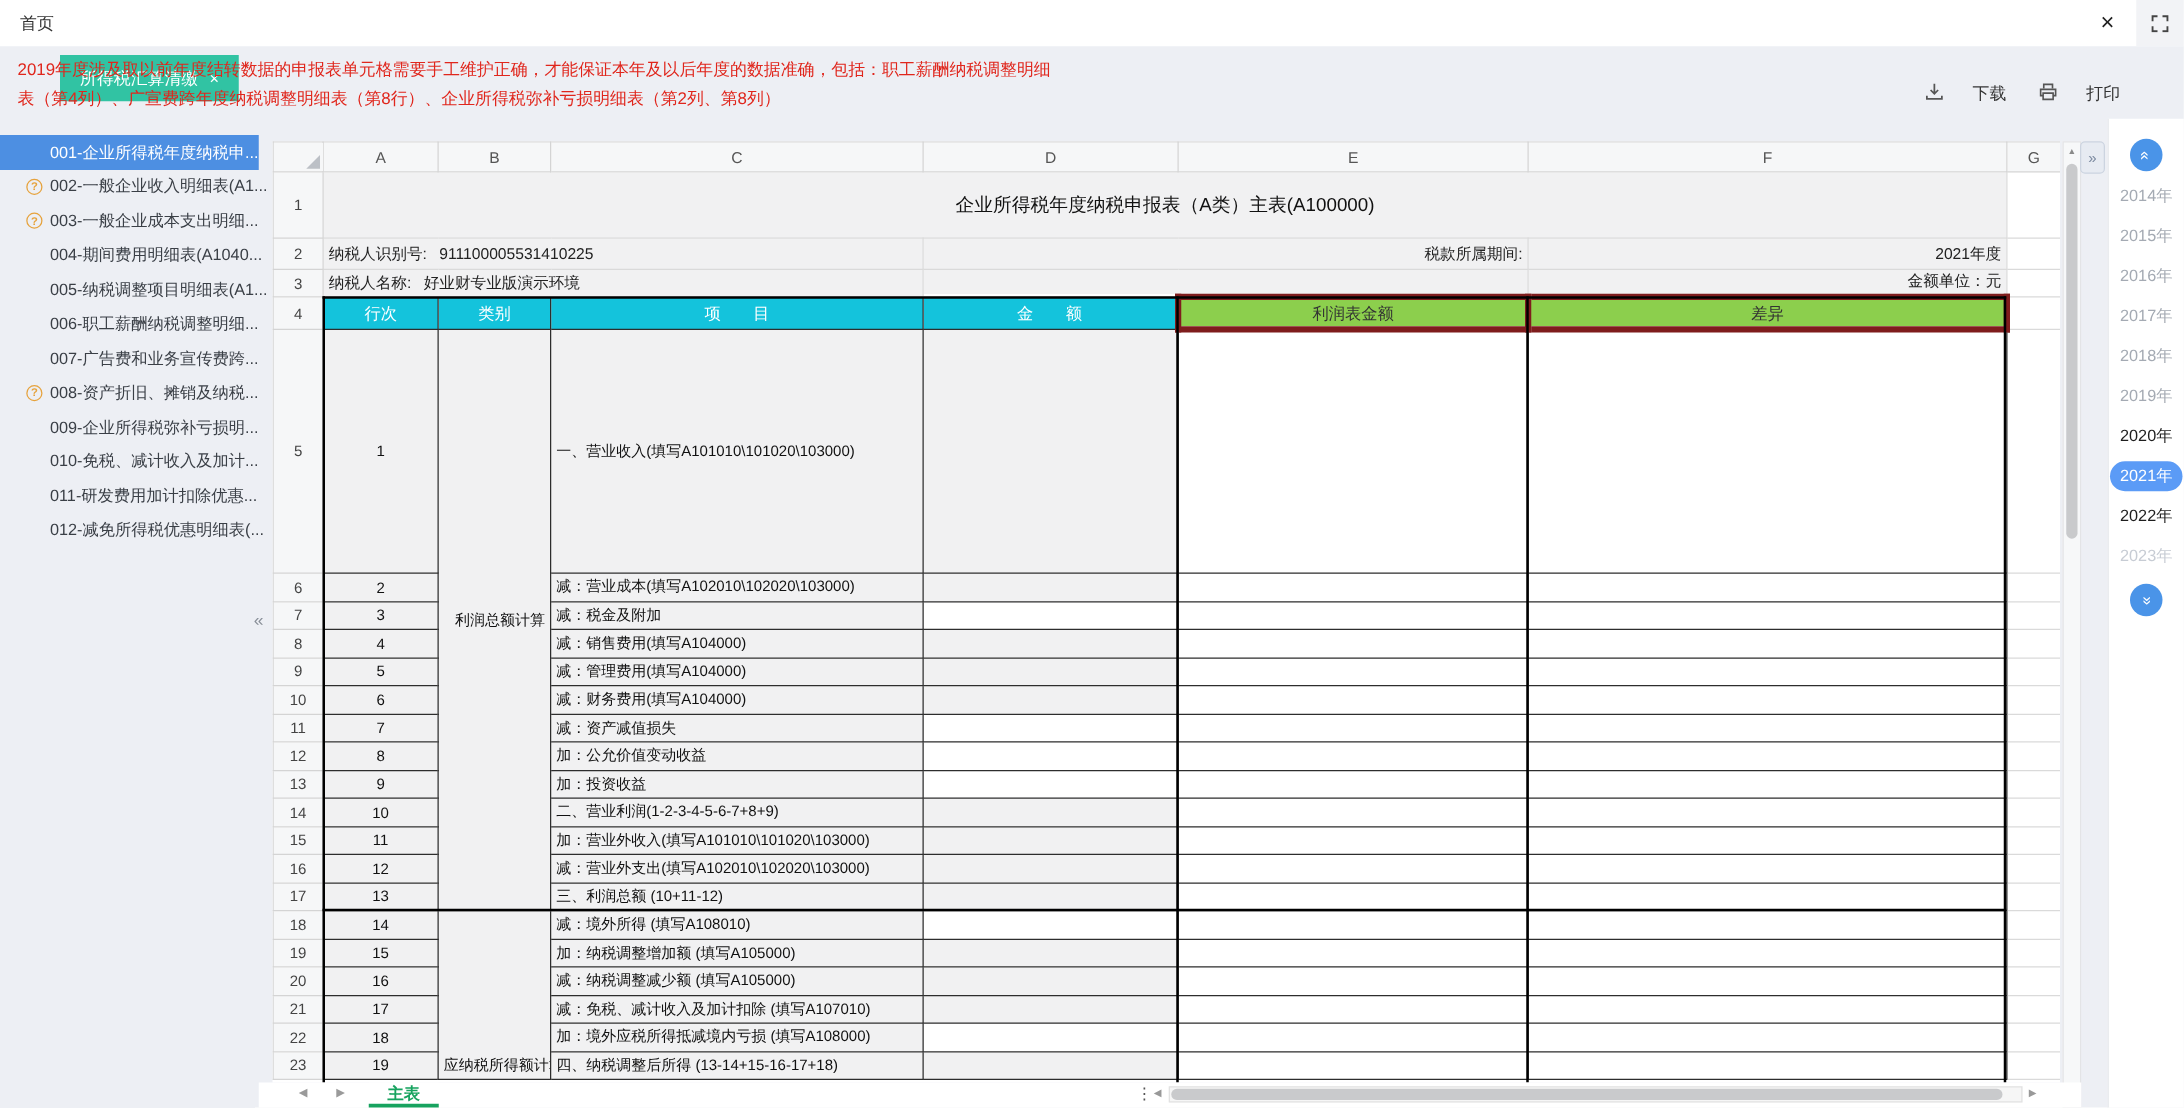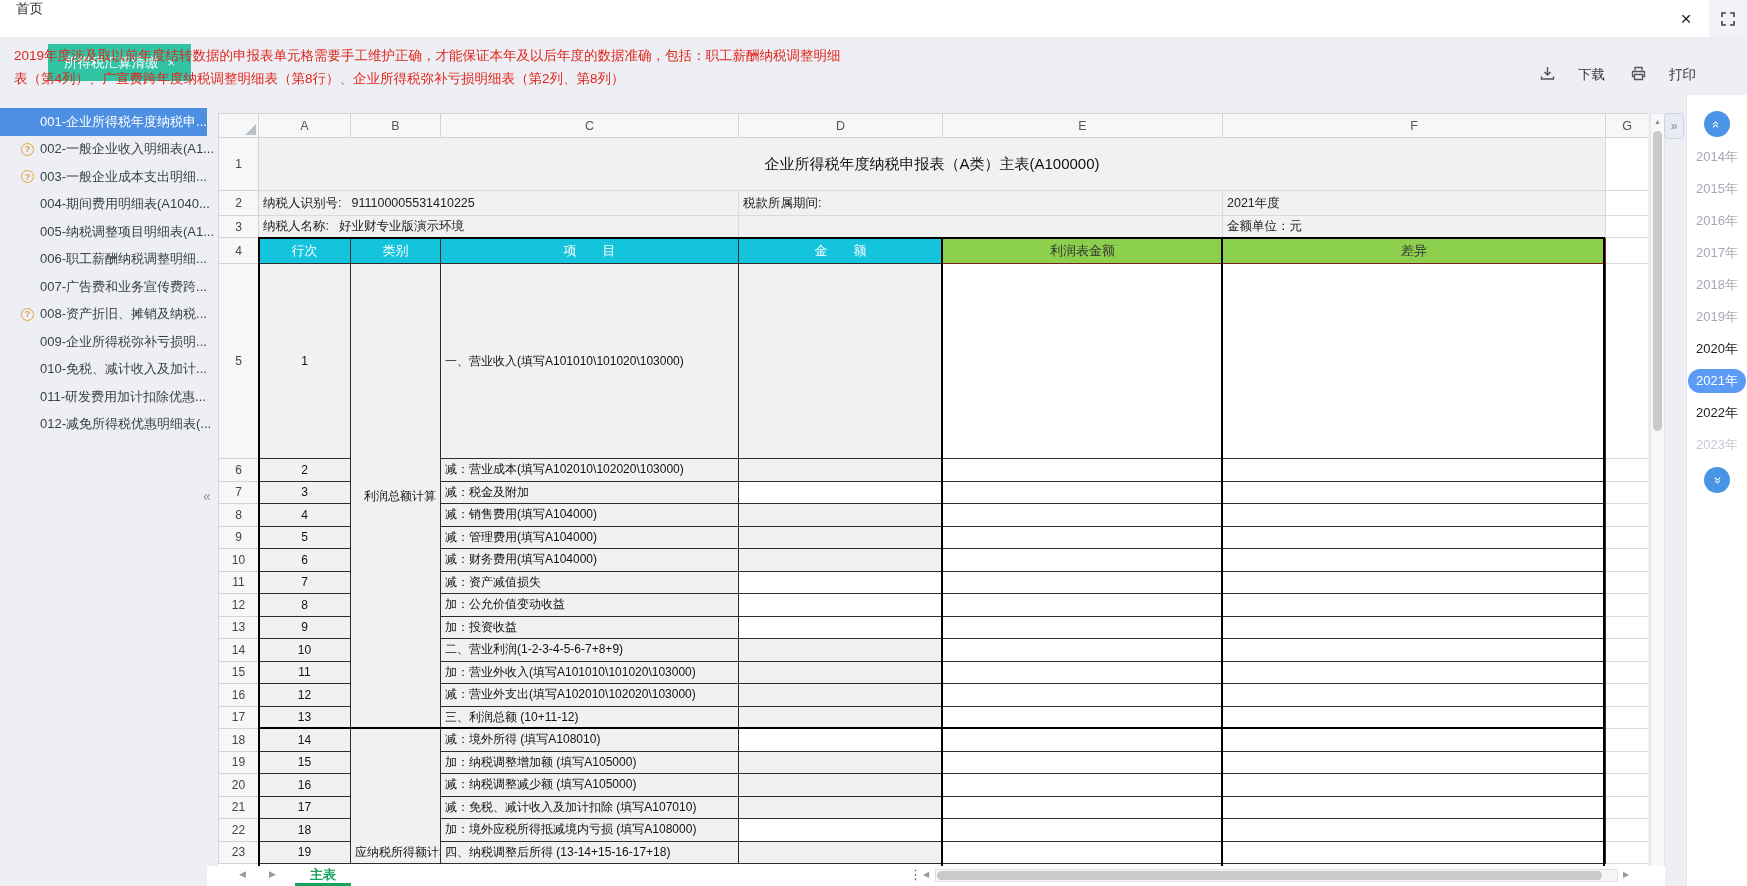--- a/index.html
+++ b/index.html
@@ -12,7 +12,7 @@
   }
   
   .topbar { position:absolute; left:0; top:0; width:1747px; height:37px; background:#fff; }
-  .tab-home { position:absolute; left:0; top:0; height:37px; padding:0 16px; display:flex; 
+  .tab-home { position:absolute; left:0; top:0; height:37px; padding:0 16px; display:flex; align-items:center;
     font-size:13.5px; color:#333; cursor:pointer; }
   .tab-active { position:absolute; left:48px; top:0; height:37px; padding:0 16px; display:flex; align-items:center; gap:9px;
     background:#31c3a3; color:#fff; font-size:13.5px; cursor:pointer;margin-top:44px; }

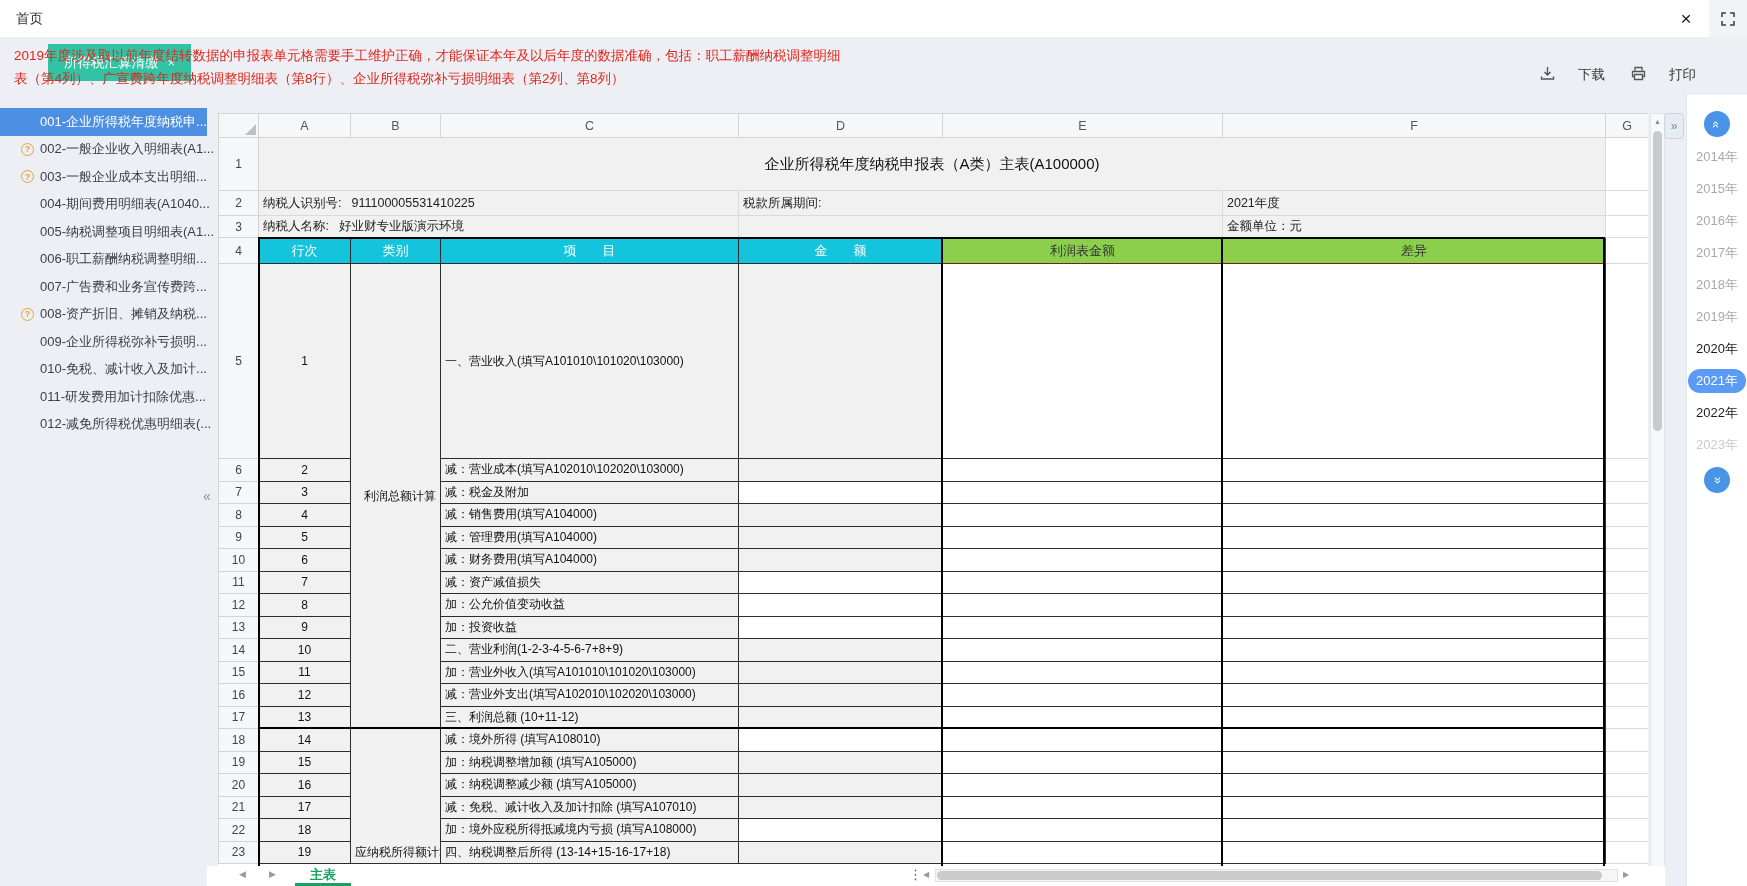--- a/index.html
+++ b/index.html
@@ -46,7 +46,7 @@
   .g  { background:#fff; border:1px solid #dadada; }
   .title-cell { text-align:center; font-size:15px; font-weight:bold; color:#111; }
   .ival { margin-left:10px; }
-  .ralign { text-align:left;margin-top:11px; }
+  .ralign { text-align:right;margin-top:11px; }
   .hcyan { background:#14c3dc; color:#fff; font-weight:bold; text-align:center; font-size:13px; border:1px solid #2d2d2d; }
   .hgreen{ background:#8ccf4d; color:#333; font-weight:bold; text-align:center; font-size:13px; border:1px solid #7f1d1d; }
   .dk { border:1px solid #2d2d2d; background:#f1f1f2; font-size:12px; color:#111; }

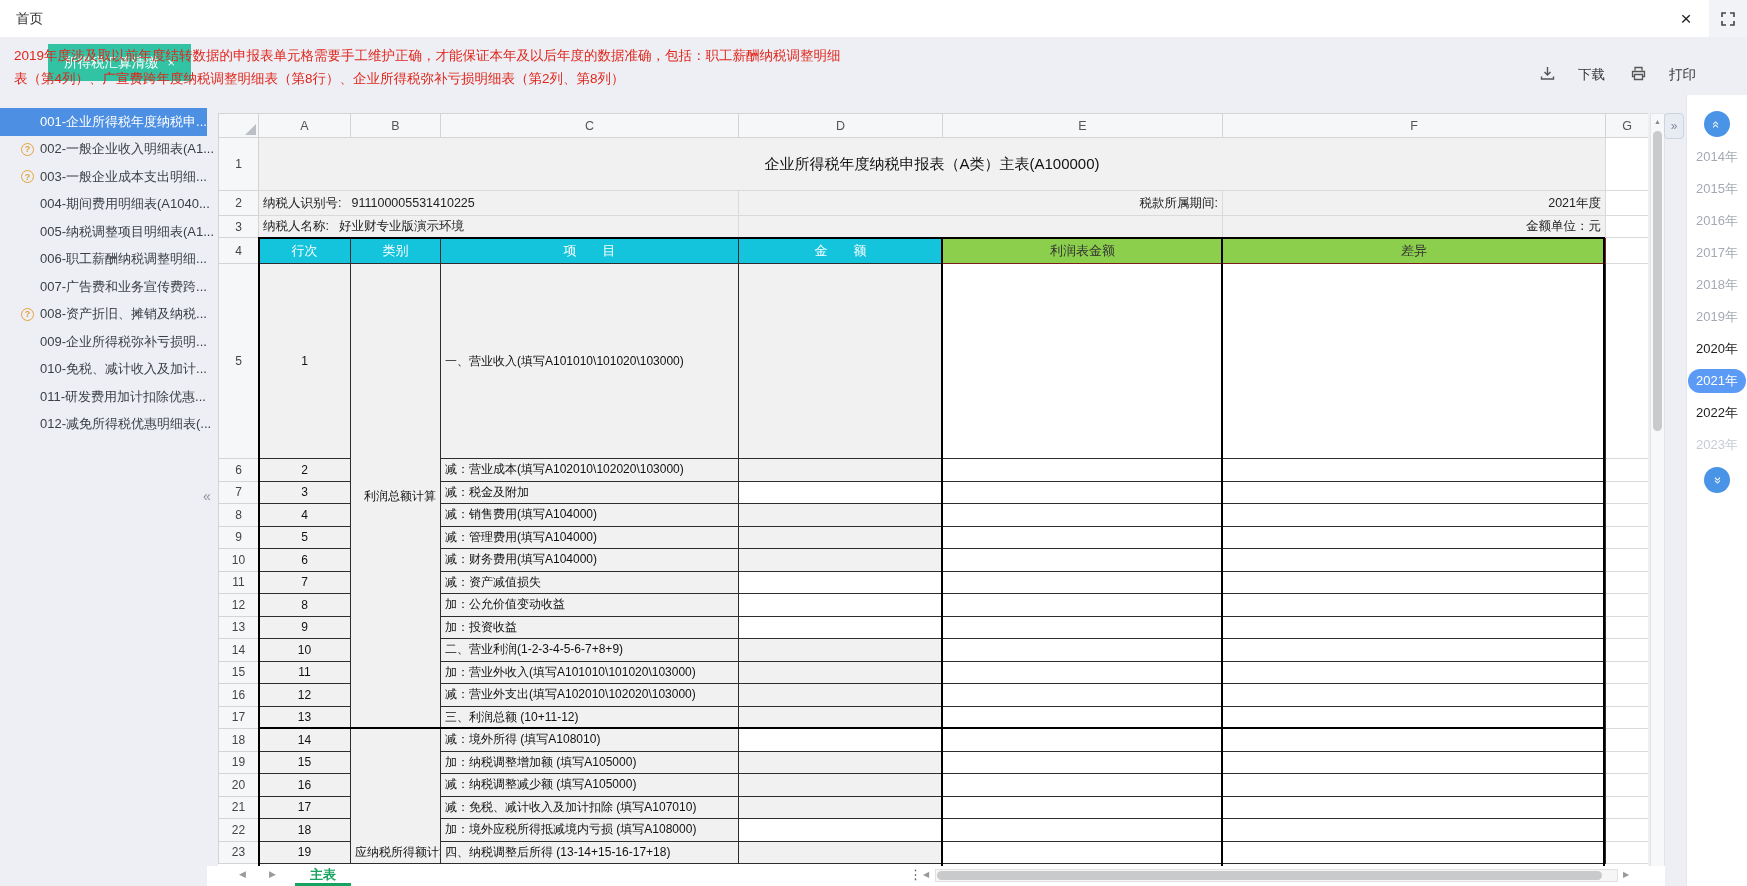--- a/index.html
+++ b/index.html
@@ -48,7 +48,7 @@
   .ival { margin-left:10px; }
   .ralign { text-align:right;margin-top:11px; }
   .hcyan { background:#14c3dc; color:#fff; font-weight:bold; text-align:center; font-size:13px; border:1px solid #2d2d2d; }
-  .hgreen{ background:#8ccf4d; color:#333; font-weight:bold; text-align:center; font-size:13px; border:1px solid #7f1d1d; }
+  .hgreen{ background:#8ccf4d; color:#333; font-weight:bold; text-align:center; font-size:13px; border:5px solid #7f1d1d; }
   .dk { border:1px solid #2d2d2d; background:#f1f1f2; font-size:12px; color:#111; }
   .wh { background:#fff; }
   .ln { text-align:center; }

